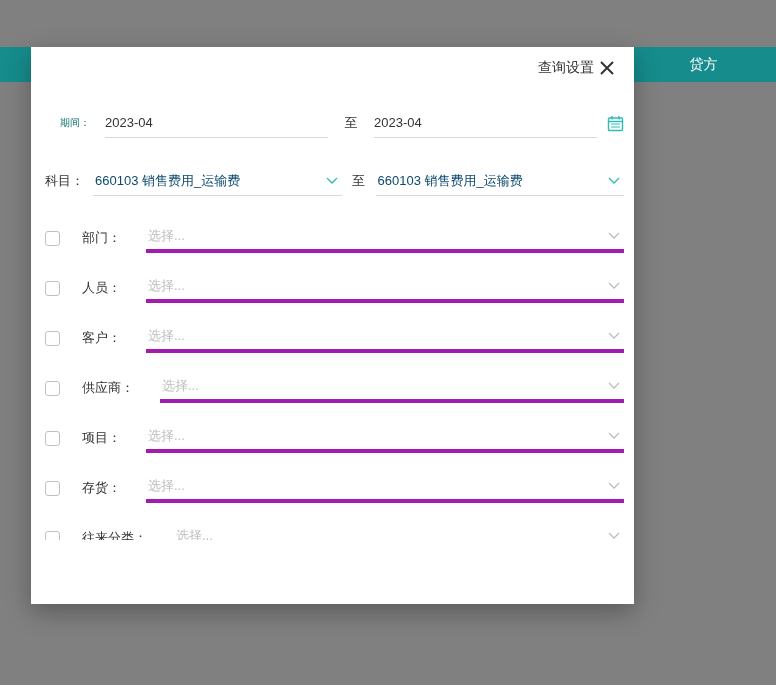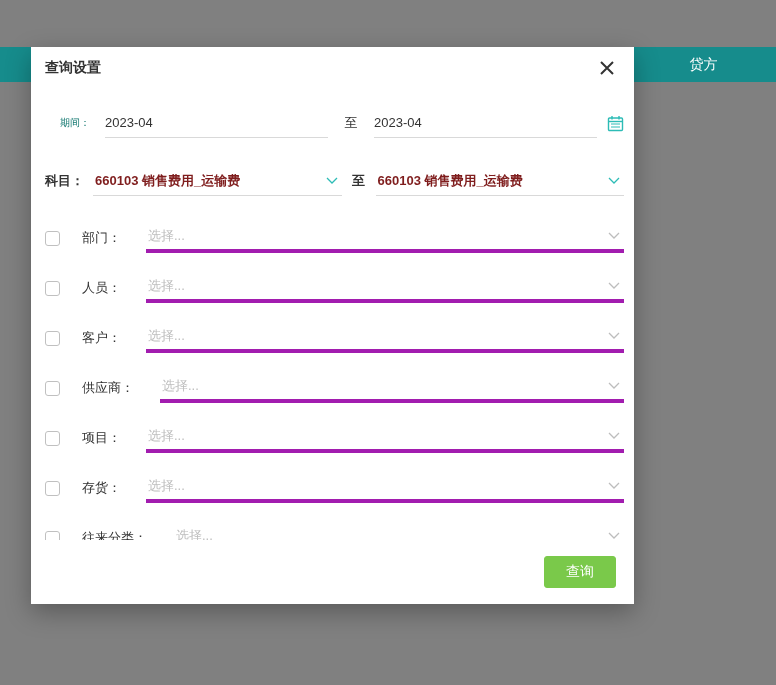--- a/index.html
+++ b/index.html
@@ -19,9 +19,9 @@
 
   .modal-header {
     height: 42px;
-    display: flex; align-items: center; justify-content: space-between;
+    display: flex; align-items: center; justify-content: flex-end;
     padding: 0 14px;
-    font-size: 14px; color: #333; font-weight: bold;
+    font-size: 14px; color: #333;
   }
   .close-btn { font-size: 20px; color: #333; cursor: pointer; padding: 4px 6px; line-height: 1; }
 

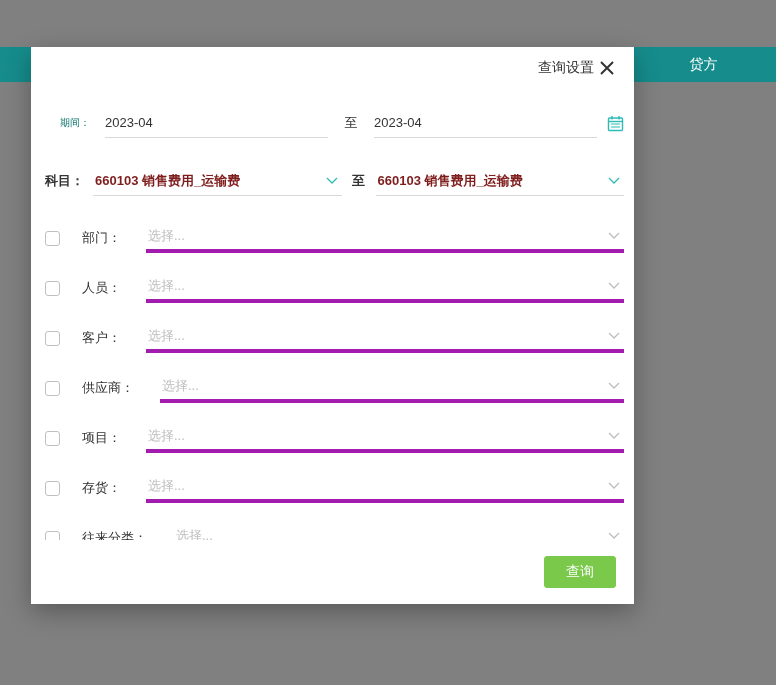--- a/index.html
+++ b/index.html
@@ -41,7 +41,7 @@
   .calendar-icon { margin-left: 10px; color: #2dbcb6; cursor: pointer; }
 
   
-  .subject-row { display: flex; align-items: center; height: 40px; margin-bottom: 12px; font-weight: bold; }
+  .subject-row { display: flex; align-items: center; height: 40px; margin-bottom: 12px; }
   .subject-label { font-size: 13px; color: #333; width: 48px; }
   .subject-input-wrap { flex: 1; border-bottom: 1px solid #d9d9d9; height: 30px; display: flex; align-items: center; position: relative; }
   .subject-text { font-size: 13px; color: #7f1d1d; flex: 1; padding-left: 2px; white-space: nowrap; overflow: hidden; }

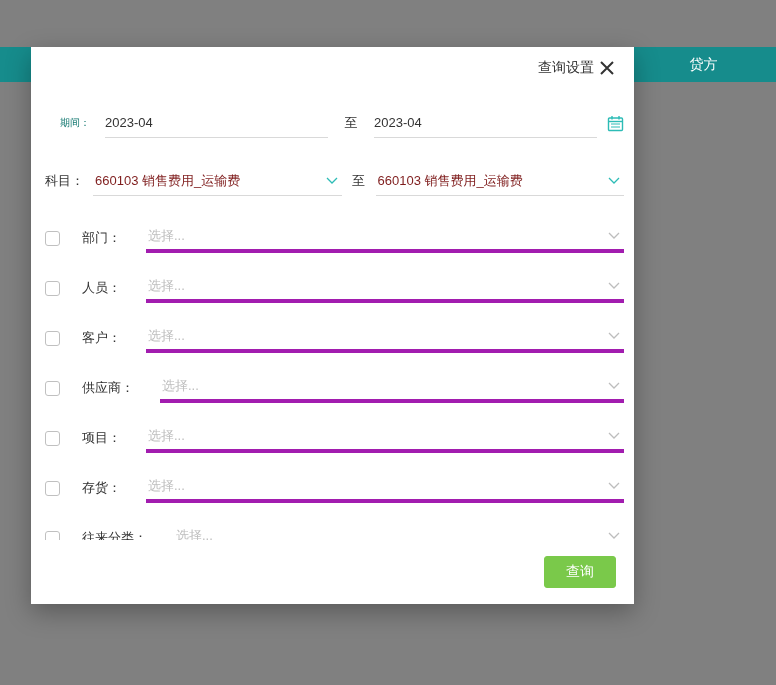--- a/index.html
+++ b/index.html
@@ -44,7 +44,7 @@
   .subject-row { display: flex; align-items: center; height: 40px; margin-bottom: 12px; }
   .subject-label { font-size: 13px; color: #333; width: 48px; }
   .subject-input-wrap { flex: 1; border-bottom: 1px solid #d9d9d9; height: 30px; display: flex; align-items: center; position: relative; }
-  .subject-text { font-size: 13px; color: #7f1d1d; flex: 1; padding-left: 2px; white-space: nowrap; overflow: hidden; }
+  .subject-text { font-size: 13px; color: #0c4a6e; flex: 1; padding-left: 2px; white-space: nowrap; overflow: hidden; }
   .dropdown-arrow { color: #2dbcb6; margin-right: 4px; cursor: pointer; }
   .subject-sep { width: 34px; text-align: center; font-size: 13px; color: #333; }
 

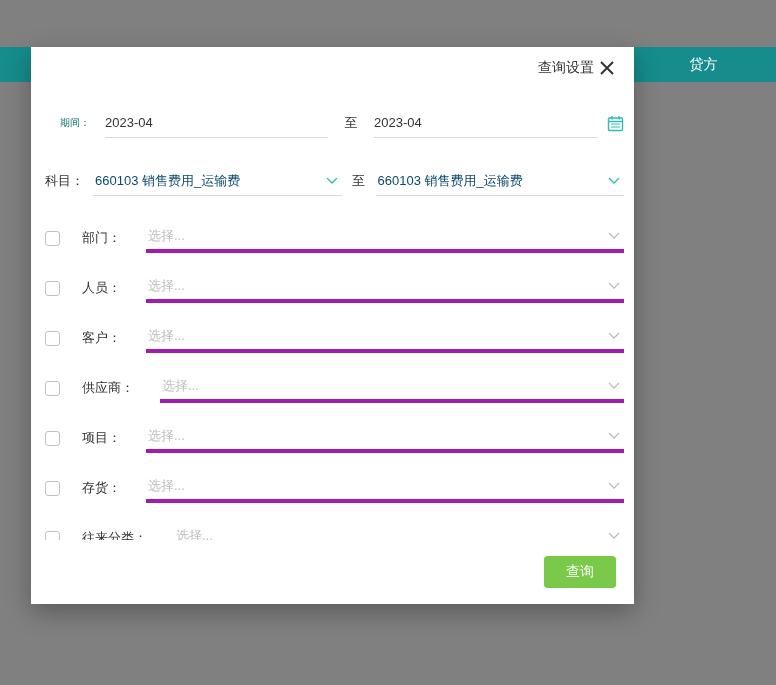--- a/index.html
+++ b/index.html
@@ -238,7 +238,6 @@
   </div>
 
   <div class="modal-footer">
-    <div class="btn btn-primary">查询</div>
   </div>
 </div>
 

